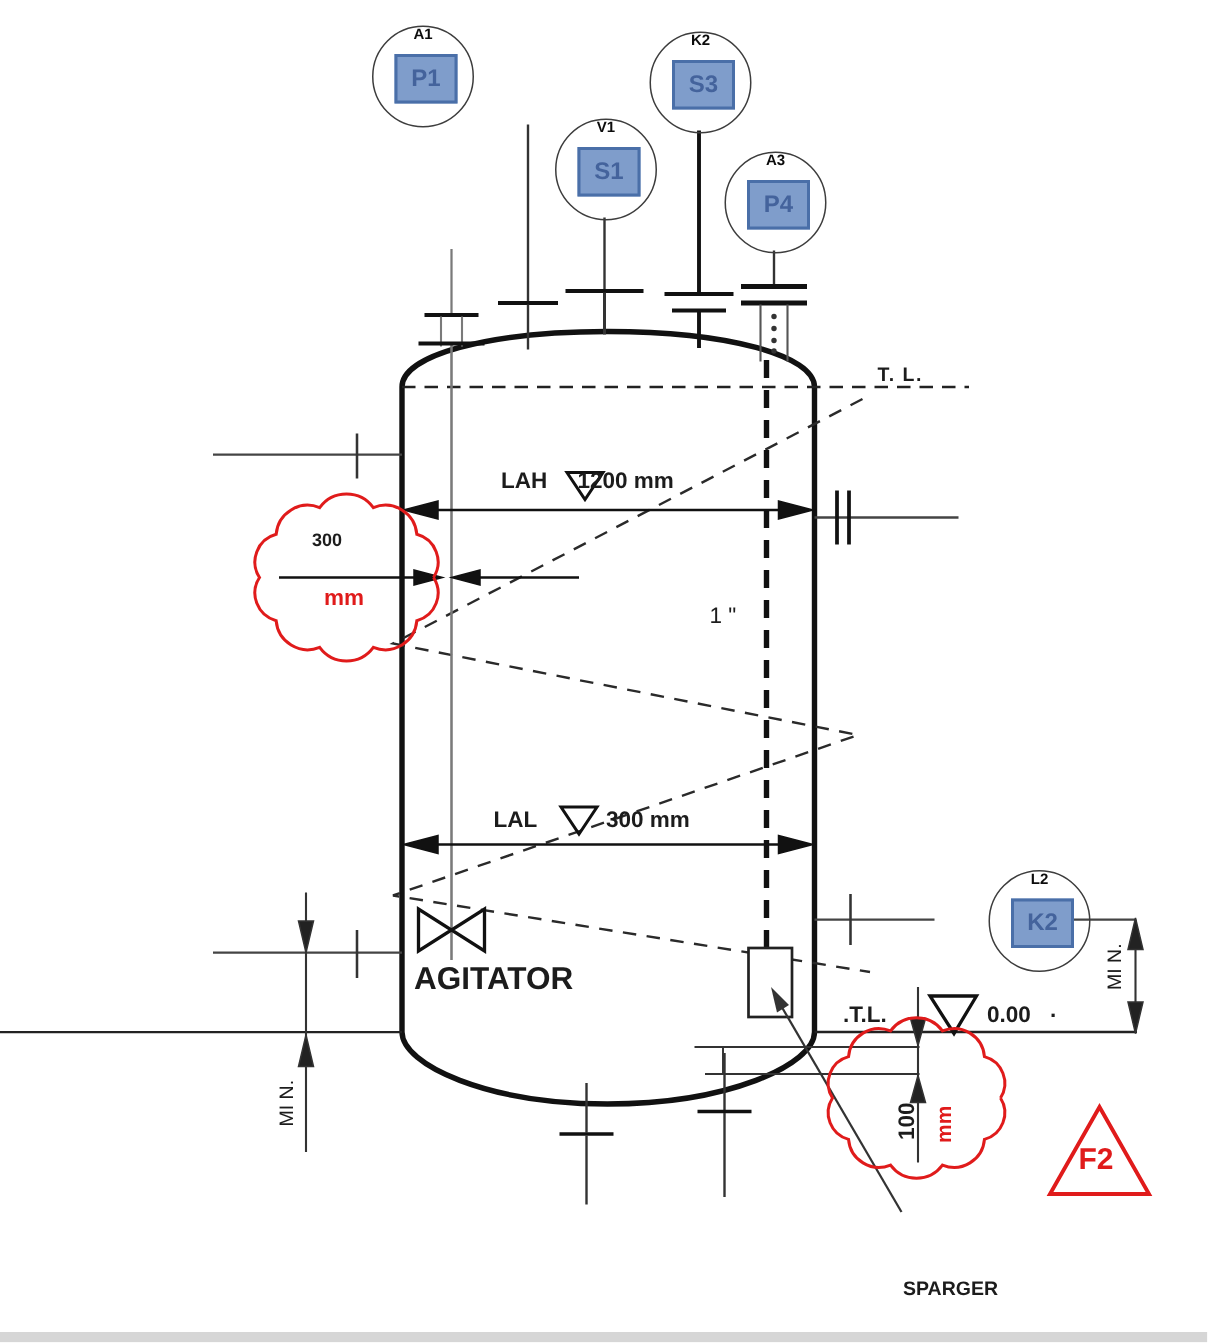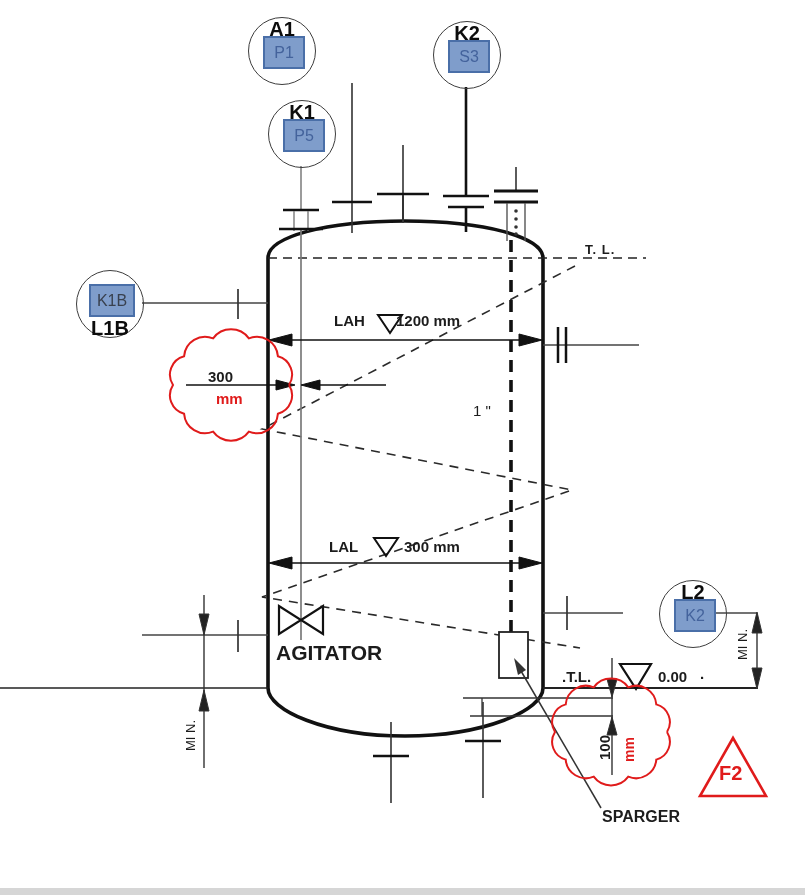--- a/index.html
+++ b/index.html
@@ -17,7 +17,7 @@
   .inst{position:absolute;width:66px;height:66px;border:1.6px solid #3d3d3d;border-radius:50%;
         background:transparent;}
   .itag{position:absolute;top:0px;left:0;width:100%;text-align:center;font-weight:bold;
-        font-size:20px;color:#0c0c0c;}
+        font-size:10px;color:#0c0c0c;}
   .ibox{position:absolute;top:18px;left:14px;width:38px;height:29px;line-height:29px;
         text-align:center;font-weight:normal;font-size:16px;
         background:var(--tagfill);border:2px solid var(--tagborder);color:var(--tagtext);}

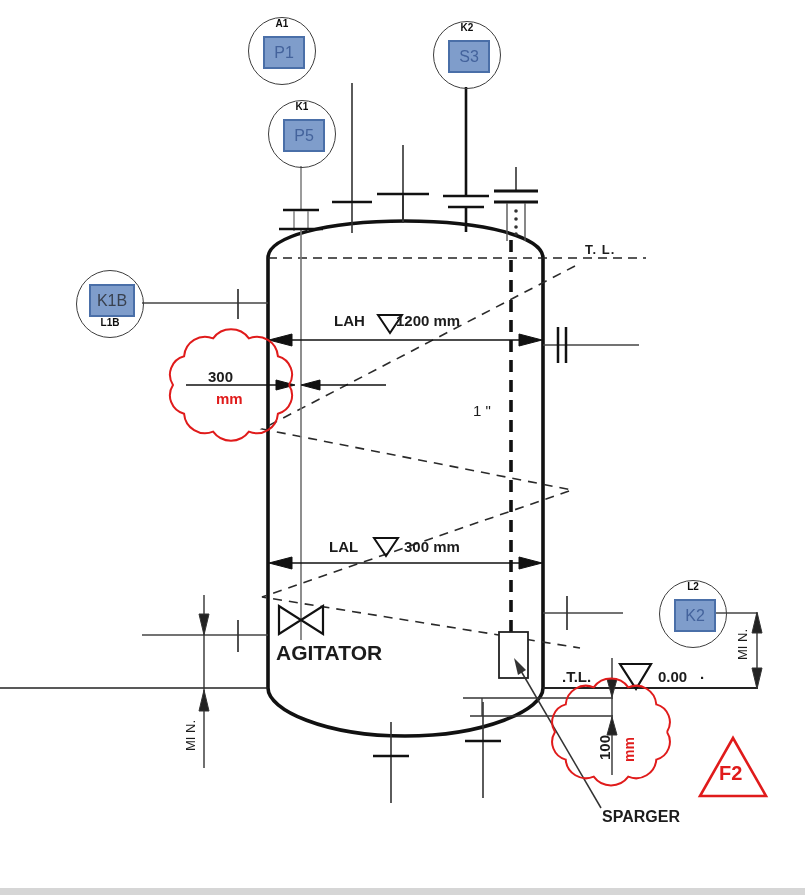--- a/index.html
+++ b/index.html
@@ -19,7 +19,7 @@
   .itag{position:absolute;top:0px;left:0;width:100%;text-align:center;font-weight:bold;
         font-size:10px;color:#0c0c0c;}
   .ibox{position:absolute;top:18px;left:14px;width:38px;height:29px;line-height:29px;
-        text-align:center;font-weight:normal;font-size:16px;
+        text-align:center;font-weight:bold;font-size:16px;
         background:var(--tagfill);border:2px solid var(--tagborder);color:var(--tagtext);}
   .inst.below .ibox{top:13px;left:12px;width:42px;color:#39414f;}
   .inst.below .itag{top:46px;}

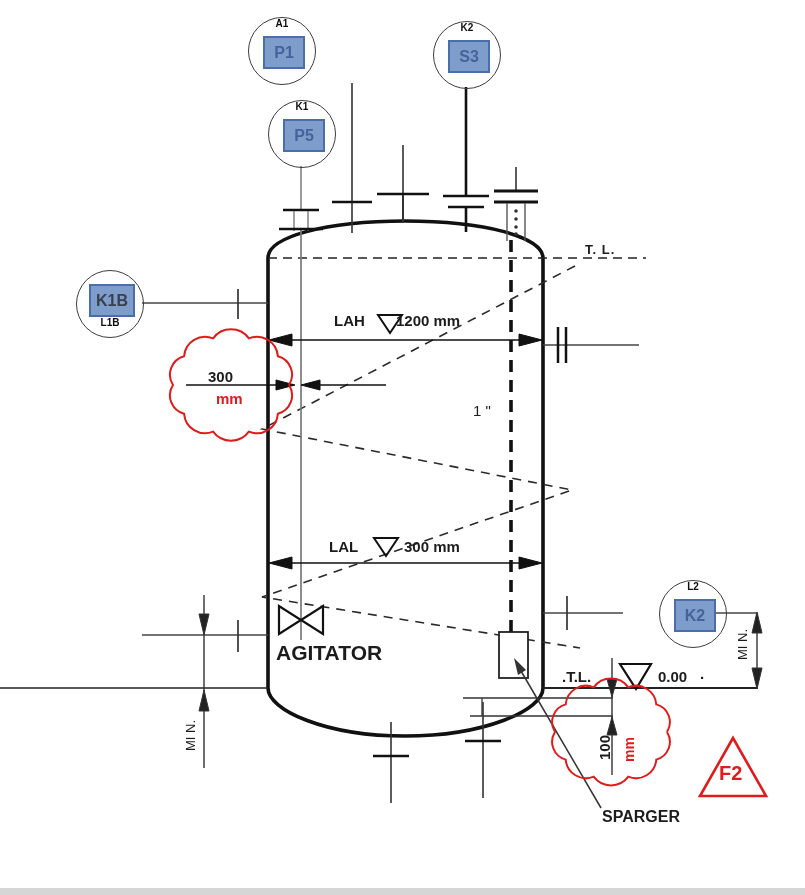--- a/index.html
+++ b/index.html
@@ -176,6 +176,10 @@
     <div class="itag">K2</div>
     <div class="ibox">S3</div>
   </div>
+  <div class="inst" style="left:370px;top:79px">
+    <div class="itag">V1</div>
+    <div class="ibox">S1</div>
+  </div>
   <div class="inst" style="left:268px;top:100px">
     <div class="itag">K1</div>
     <div class="ibox">P5</div>

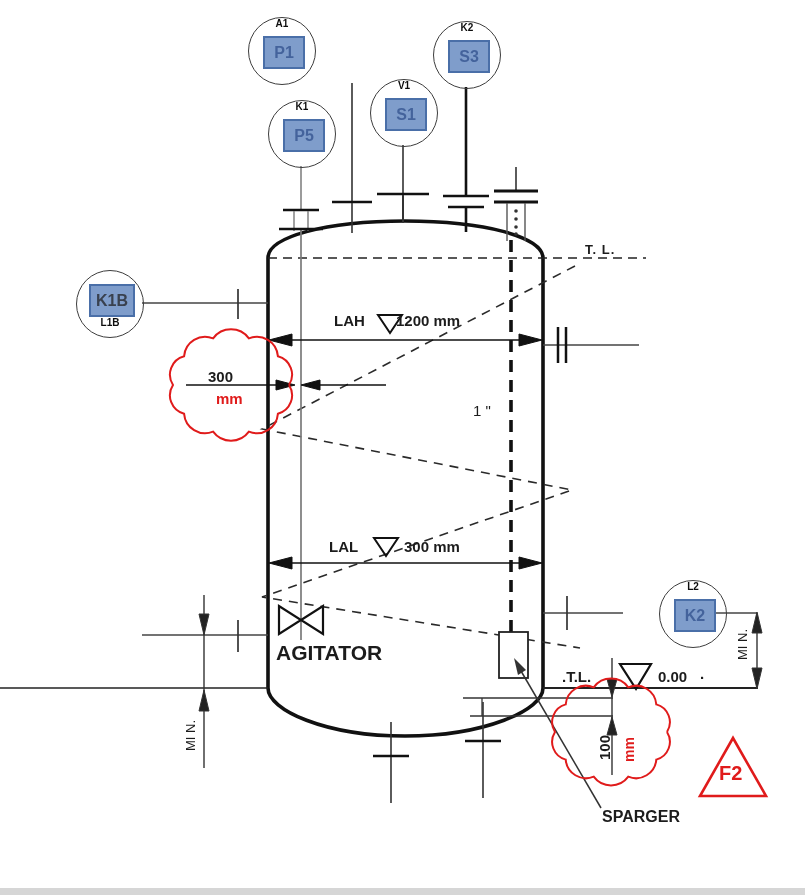--- a/index.html
+++ b/index.html
@@ -180,10 +180,6 @@
     <div class="itag">V1</div>
     <div class="ibox">S1</div>
   </div>
-  <div class="inst" style="left:268px;top:100px">
-    <div class="itag">K1</div>
-    <div class="ibox">P5</div>
-  </div>
   <div class="inst below" style="left:76px;top:270px">
     <div class="ibox">K1B</div>
     <div class="itag">L1B</div>

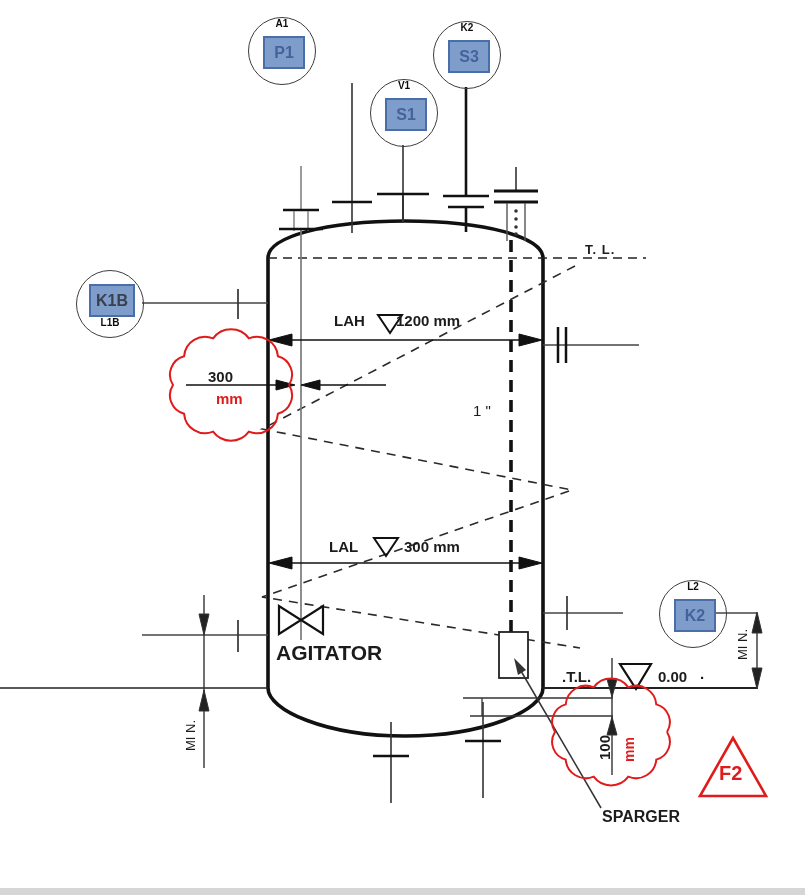--- a/index.html
+++ b/index.html
@@ -180,6 +180,10 @@
     <div class="itag">V1</div>
     <div class="ibox">S1</div>
   </div>
+  <div class="inst" style="left:483px;top:101px">
+    <div class="itag">A3</div>
+    <div class="ibox">P4</div>
+  </div>
   <div class="inst below" style="left:76px;top:270px">
     <div class="ibox">K1B</div>
     <div class="itag">L1B</div>

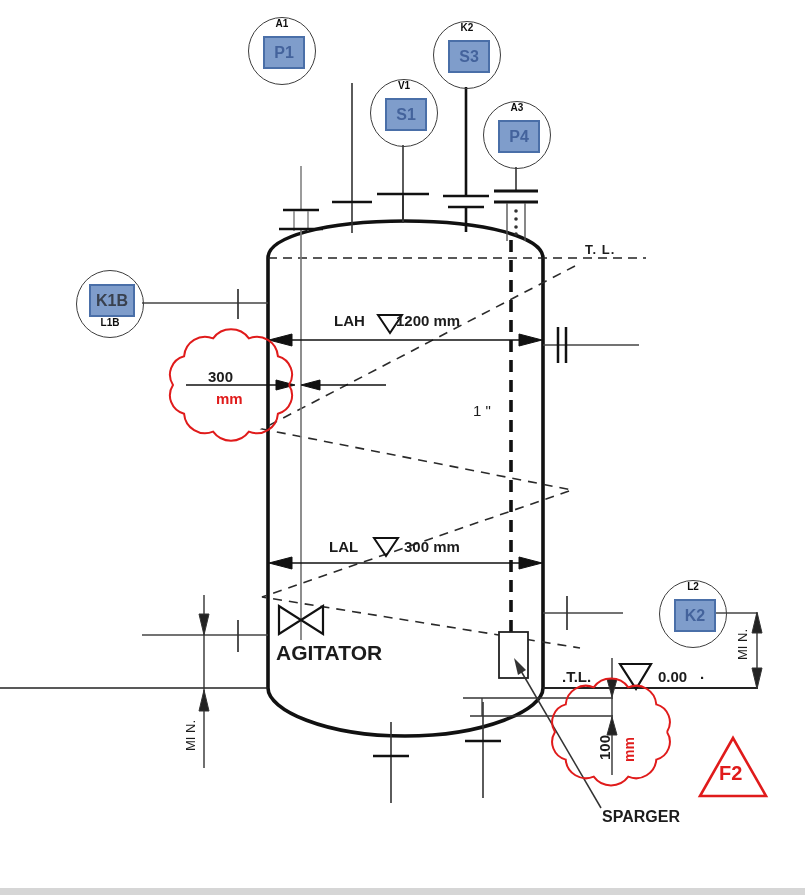--- a/index.html
+++ b/index.html
@@ -184,10 +184,6 @@
     <div class="itag">A3</div>
     <div class="ibox">P4</div>
   </div>
-  <div class="inst below" style="left:76px;top:270px">
-    <div class="ibox">K1B</div>
-    <div class="itag">L1B</div>
-  </div>
   <div class="inst" style="left:659px;top:580px">
     <div class="itag">L2</div>
     <div class="ibox">K2</div>

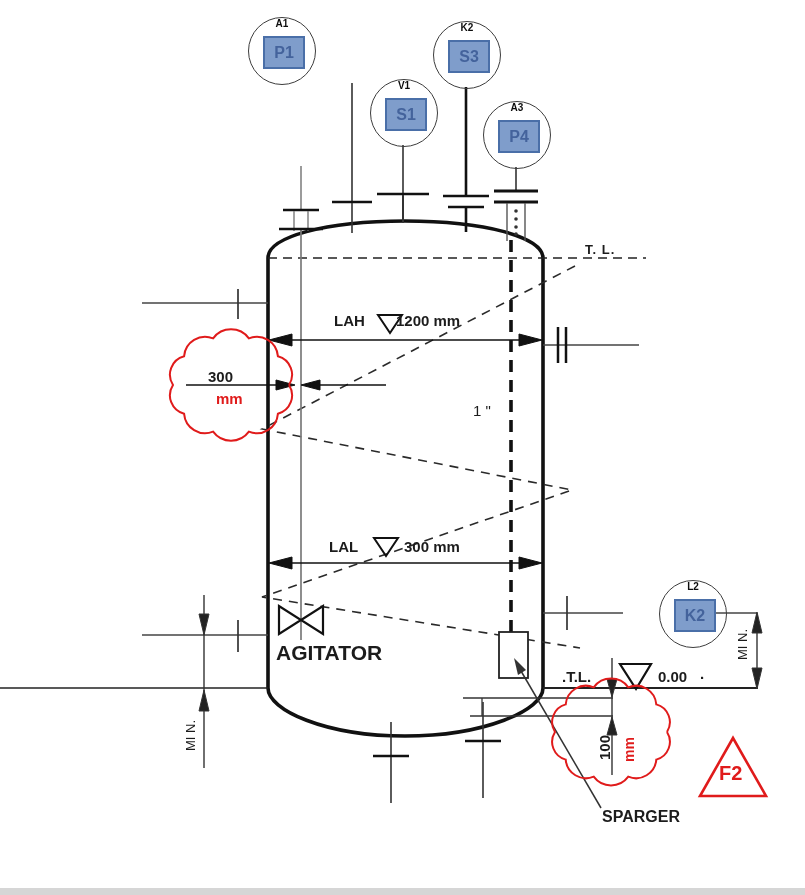--- a/index.html
+++ b/index.html
@@ -192,7 +192,7 @@
   <div class="t sm" style="left:585px;top:243px;letter-spacing:1px">T. L.</div>
 
   <div class="t" style="left:334px;top:313px">LAH</div>
-  <div class="t" style="left:396px;top:313px">1200 mm</div>
+  <div class="t" style="left:385px;top:313px">1200 mm</div>
 
   <div class="t" style="left:329px;top:539px">LAL</div>
   <div class="t" style="left:404px;top:539px">300 mm</div>

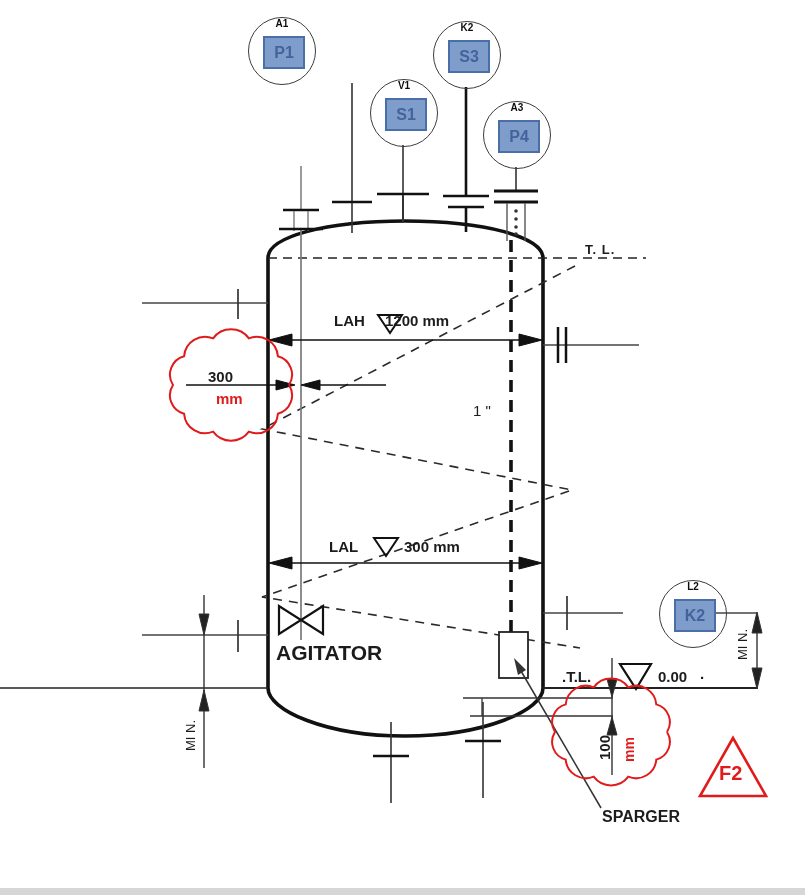--- a/index.html
+++ b/index.html
@@ -197,7 +197,7 @@
   <div class="t" style="left:329px;top:539px">LAL</div>
   <div class="t" style="left:404px;top:539px">300 mm</div>
 
-  <div class="t" style="left:208px;top:369px;font-size:15px">300</div>
+  <div class="t" style="left:208px;top:354px;font-size:12px">300</div>
   <div class="t red" style="left:216px;top:391px">mm</div>
 
   <div class="t reg" style="left:473px;top:403px">1 "</div>

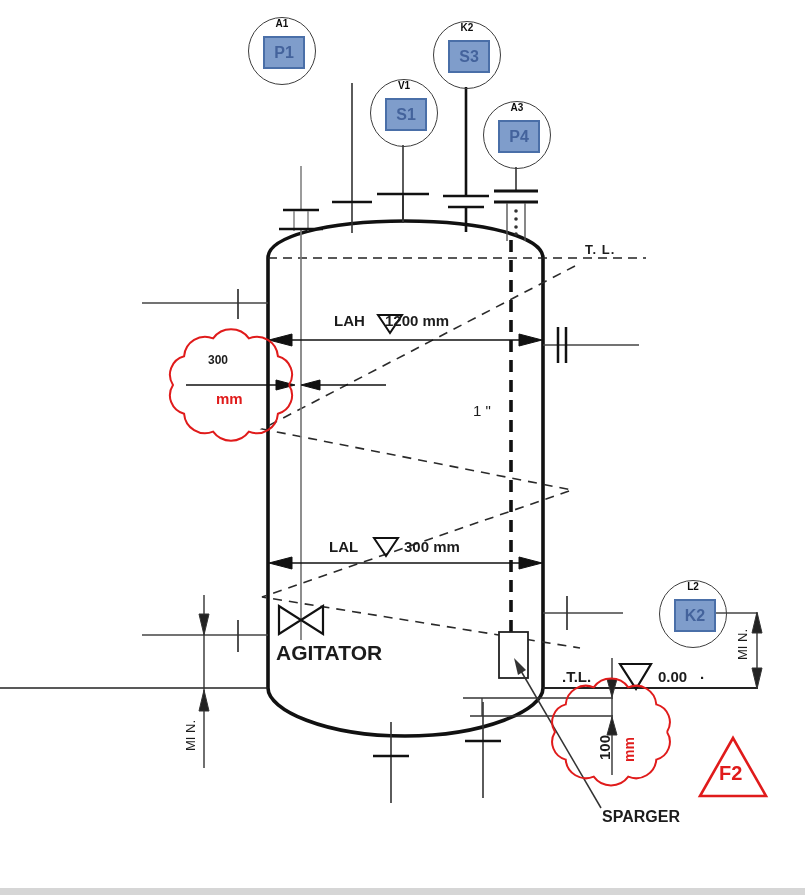--- a/index.html
+++ b/index.html
@@ -203,7 +203,7 @@
   <div class="t reg" style="left:473px;top:403px">1 "</div>
 
   <div class="t" style="left:276px;top:642px;font-size:21px">AGITATOR</div>
-  <div class="t" style="left:602px;top:809px;font-size:16px">SPARGER</div>
+  <div class="t" style="left:602px;top:852px;font-size:13px">SPARGER</div>
 
   <div class="t" style="left:562px;top:669px">.T.L.</div>
   <div class="t" style="left:658px;top:669px">0.00</div>

